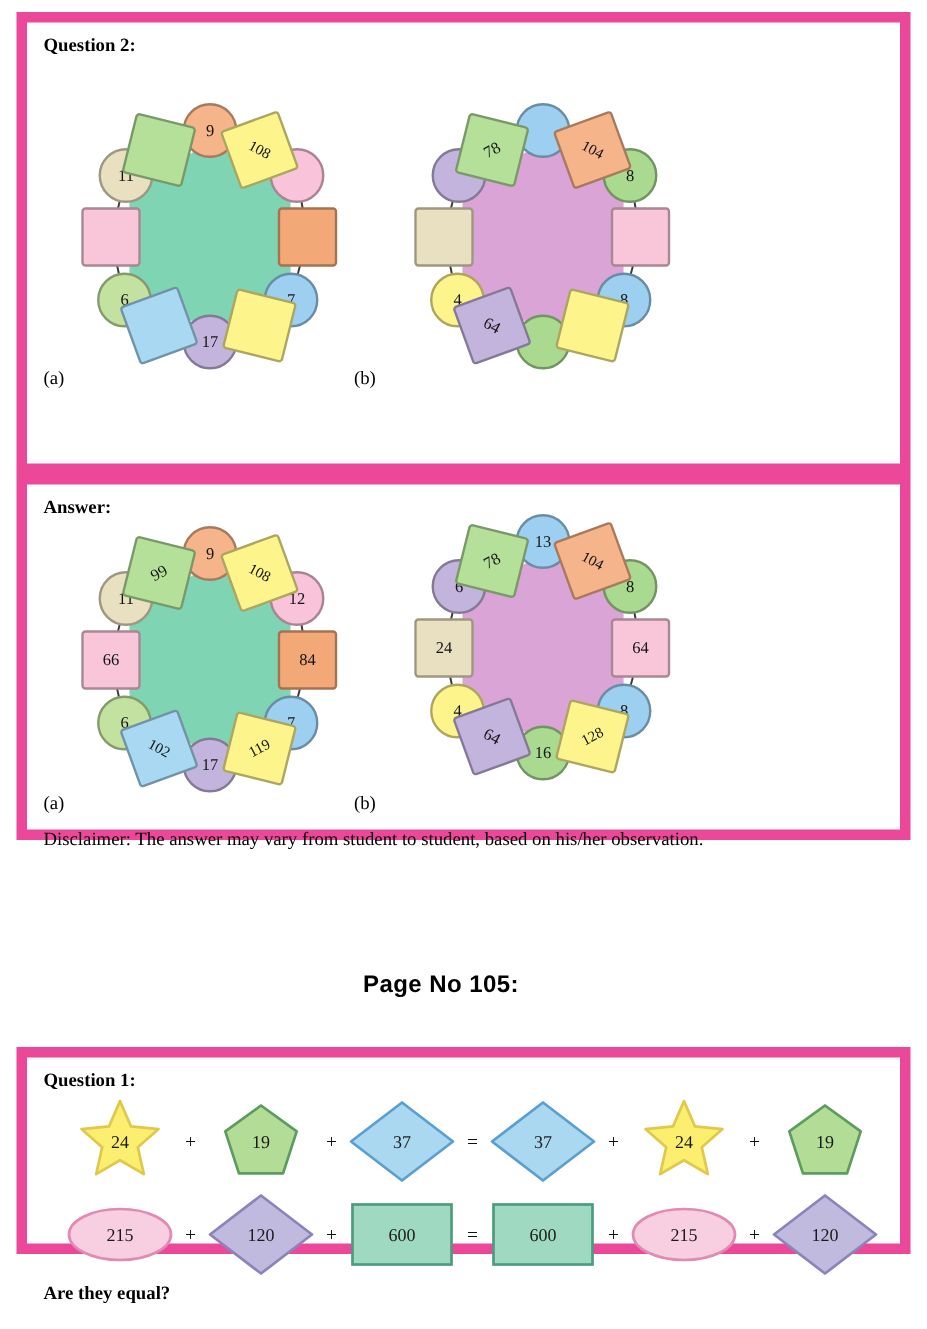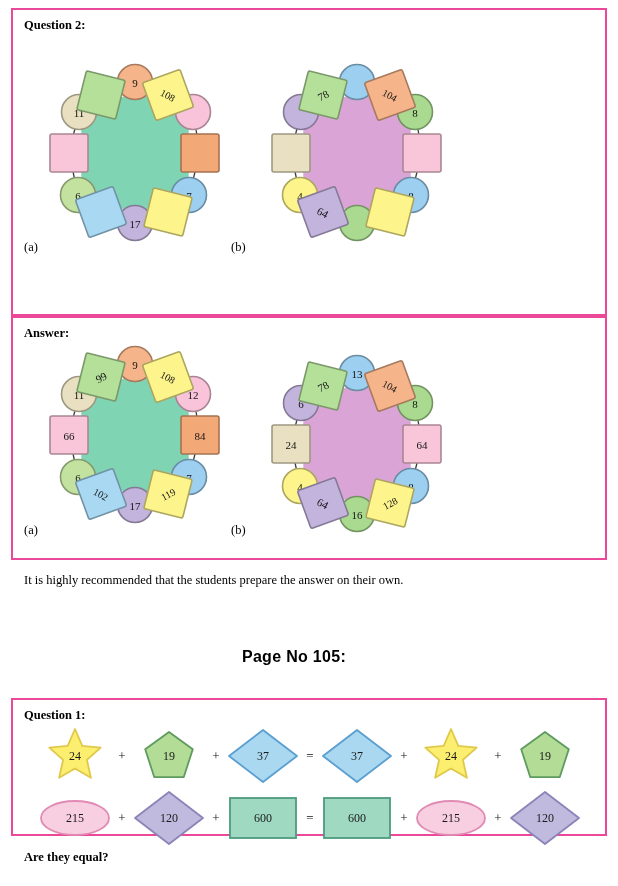--- a/index.html
+++ b/index.html
@@ -19,7 +19,7 @@
     position: absolute;
     left: 11px;
     width: 596px;
-    border: 2px solid #ec4899;
+    border: 7px solid #ec4899;
     box-sizing: border-box;
     background: #ffffff;
   }

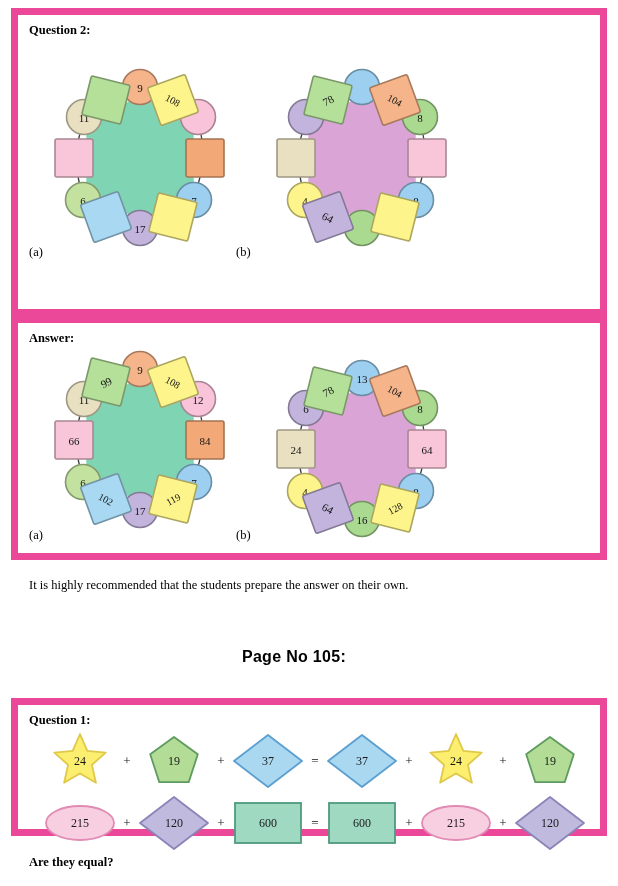--- a/index.html
+++ b/index.html
@@ -306,7 +306,7 @@
         </g>
       </svg>
     </div>
-  <div class="hexwrap" id="hex-a-b" style="left:246px; top:35px;">
+  <div class="hexwrap" id="hex-a-b" style="left:246px; top:18px;">
       <svg width="196" height="180" viewBox="0 0 196 180">
         <polygon points="98.0,27.8 151.7,59.4 151.7,122.6 98.0,154.2 44.3,122.6 44.3,59.4" fill="#dba4d6" stroke="none"></polygon>
         <line x1="42" y1="50" x2="64" y2="33" stroke="#3b3b3b" stroke-width="1.3"></line>

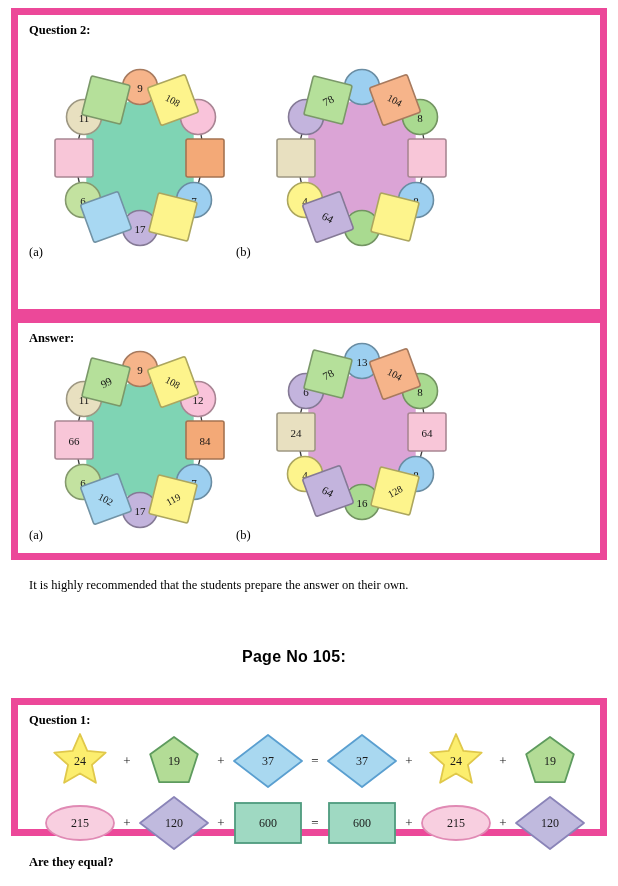--- a/index.html
+++ b/index.html
@@ -375,6 +375,7 @@
   <div class="label-a" style="left:11px; top:205px;">(a)</div>
   <div class="label-b" style="left:218px; top:205px;">(b)</div>
 
+  <div class="body-text" style="left:11px; top:229px; width:572px;">Disclaimer: The answer may vary from student to student, based on his/her observation.</div>
   <div class="body-text" style="left:11px; top:255px; width:572px;">It is highly recommended that the students prepare the answer on their own.</div>
 </div>
 

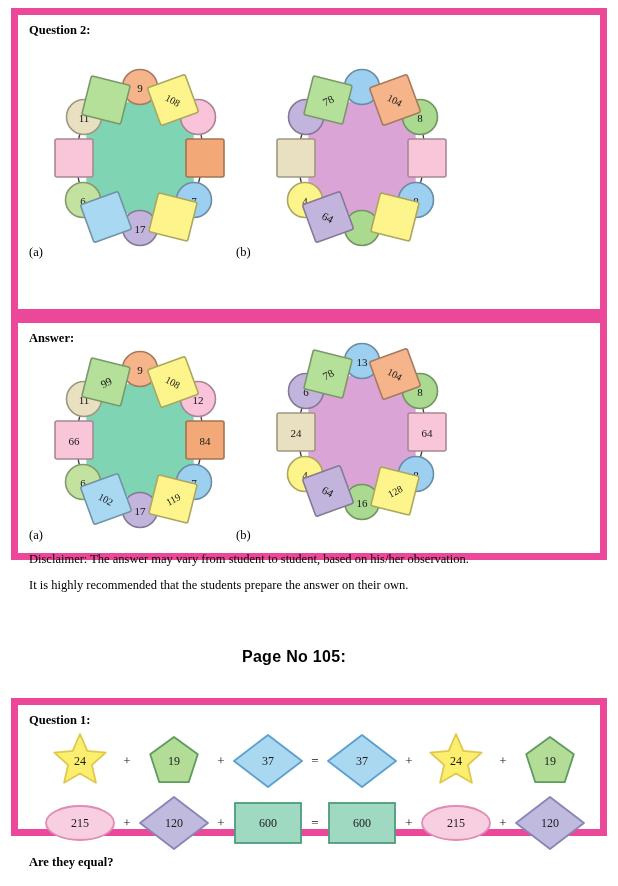--- a/index.html
+++ b/index.html
@@ -376,7 +376,6 @@
   <div class="label-b" style="left:218px; top:205px;">(b)</div>
 
   <div class="body-text" style="left:11px; top:229px; width:572px;">Disclaimer: The answer may vary from student to student, based on his/her observation.</div>
-  <div class="body-text" style="left:11px; top:255px; width:572px;">It is highly recommended that the students prepare the answer on their own.</div>
 </div>
 
 <div class="pageno">Page No 105:</div>

